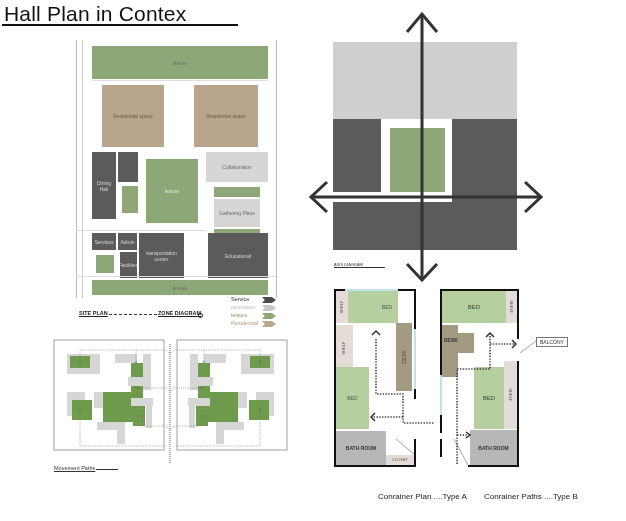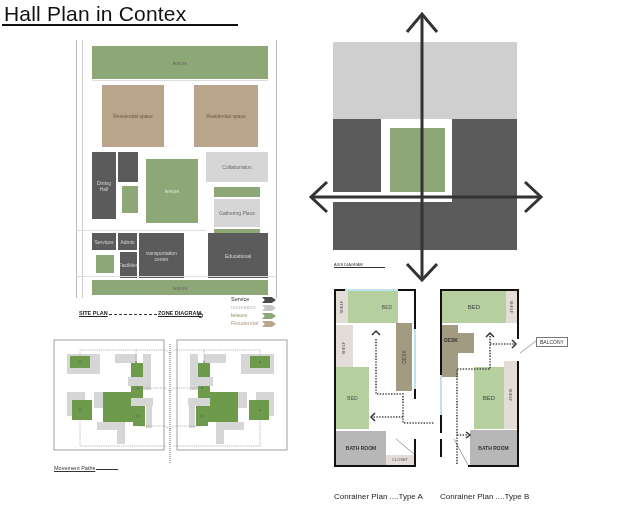--- a/index.html
+++ b/index.html
@@ -17,7 +17,7 @@
   .caption{font-size:5.5px;font-weight:bold;color:#222;white-space:nowrap;}
   .legend-row{position:absolute;font-size:5.5px;white-space:nowrap;}
   .chev{position:absolute;width:14px;height:6px;clip-path:polygon(0 0,70% 0,100% 50%,70% 100%,0 100%,20% 50%);}
-  .plan-label{position:absolute;font-size:8px;color:#222;white-space:nowrap;}
+  .plan-label{position:absolute;font-size:8px;color:#222;white-space:nowrap;margin-left:44px;}
   .room-txt{font-size:5px;color:#555;}
 </style>
 </head>

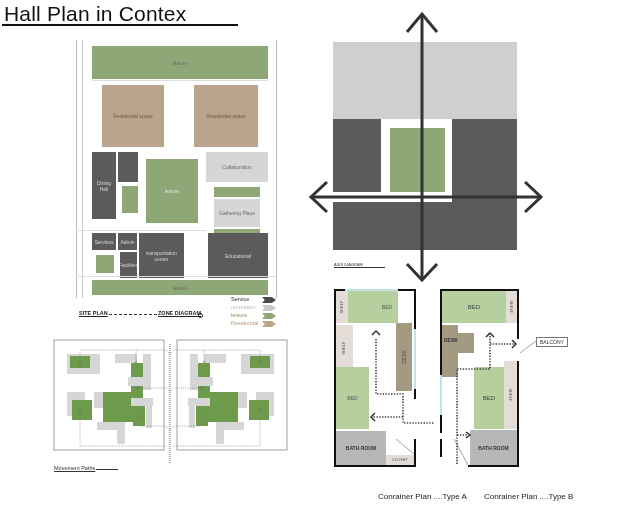--- a/index.html
+++ b/index.html
@@ -251,6 +251,6 @@
   </svg>
 </div>
 <div class="abs" style="left:536px;top:337px;font-size:5px;color:#333;border:1px solid #777;padding:1px 3px;background:#fff;">BALCONY</div>
-<div class="plan-label" style="left:440px;top:492px;">Conrainer Plan ....Type B</div>
+<div class="plan-label" style="left:440px;top:492px;">Conrainer Paths ....Type B</div>
 
 </body></html>

